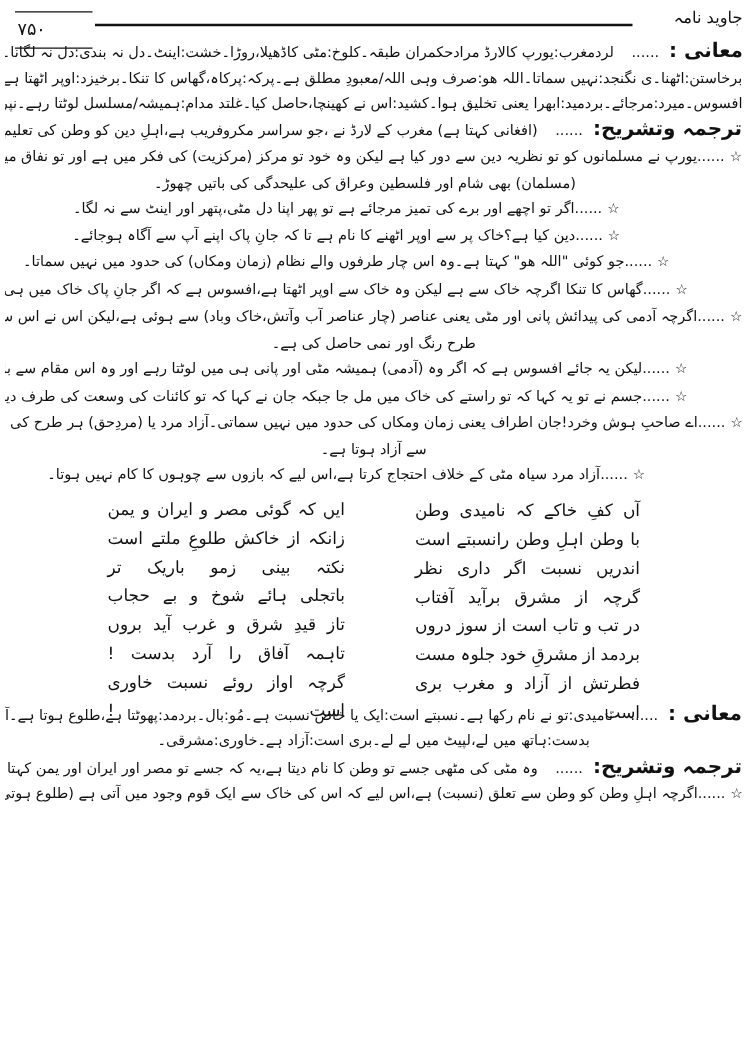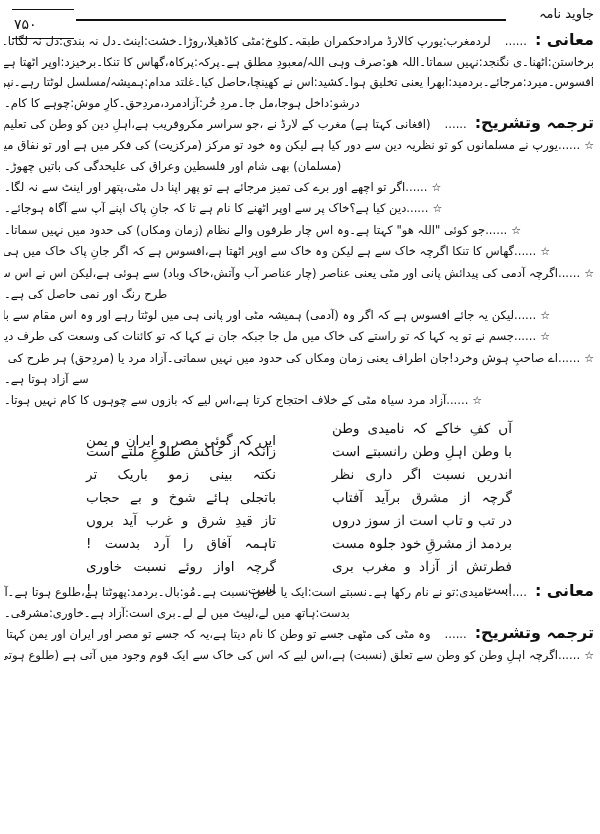--- a/index.html
+++ b/index.html
@@ -18,7 +18,7 @@
   .book-title { position: absolute; right: 0; top: 0; font-size: 13px; direction: rtl; }
   .body { position: absolute; left: 4px; right: 6px; top: 30px; direction: rtl; }
   .line {
-    font-size: 11.6px; line-height: 20.5px; white-space: nowrap; text-align: left;
+    font-size: 11.6px; line-height: 20.5px; white-space: nowrap; text-align: center;
     direction: rtl; overflow: hidden;
   }
   .heading { font-weight: bold; font-size: 16px; margin-left: 8px; }

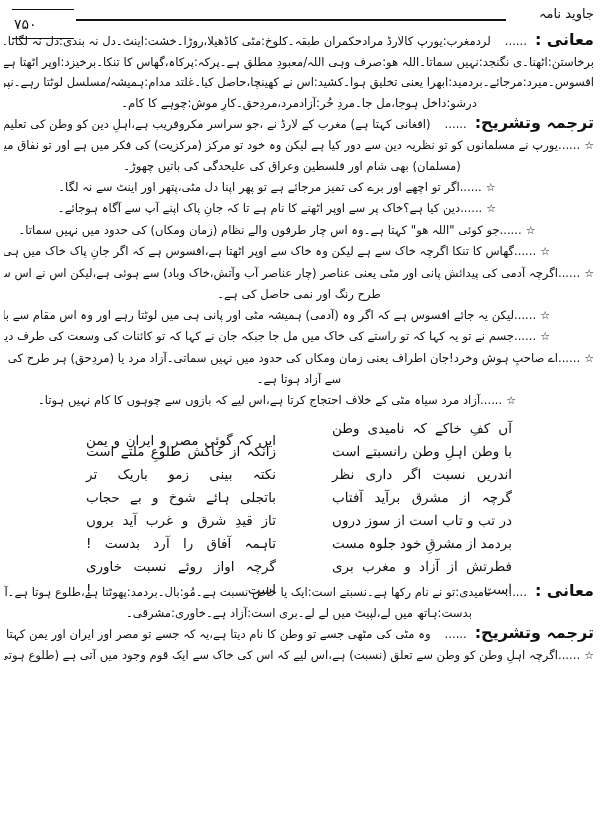--- a/index.html
+++ b/index.html
@@ -50,7 +50,6 @@
     </div>
     <div class="line">برخاستن:اٹھنا۔ی نگنجد:نہیں سماتا۔اللہ ھو:صرف وہی اللہ/معبودِ مطلق ہے۔پرکہ:پرکاہ،گھاس کا تنکا۔برخیزد:اوپر اٹھتا ہے۔حیف:</div>
     <div class="line">افسوس۔میرد:مرجائے۔بردمید:ابھرا یعنی تخلیق ہوا۔کشید:اس نے کھینچا،حاصل کیا۔غلتد مدام:ہمیشہ/مسلسل لوٹتا رہے۔نپرد:نہ اڑے۔</div>
-    <div class="line">درشو:داخل ہوجا،مل جا۔مردِ حُر:آزادمرد،مردِحق۔کارِ موش:چوہے کا کام۔</div>
 
     <div class="line">
       <span class="heading">ترجمہ وتشریح:</span><span class="dots">......</span><span>(افغانی کہتا ہے) مغرب کے لارڈ نے ،جو سراسر مکروفریب ہے،اہلِ دین کو وطن کی تعلیم (نیشنلزم) دی ہے۔</span>

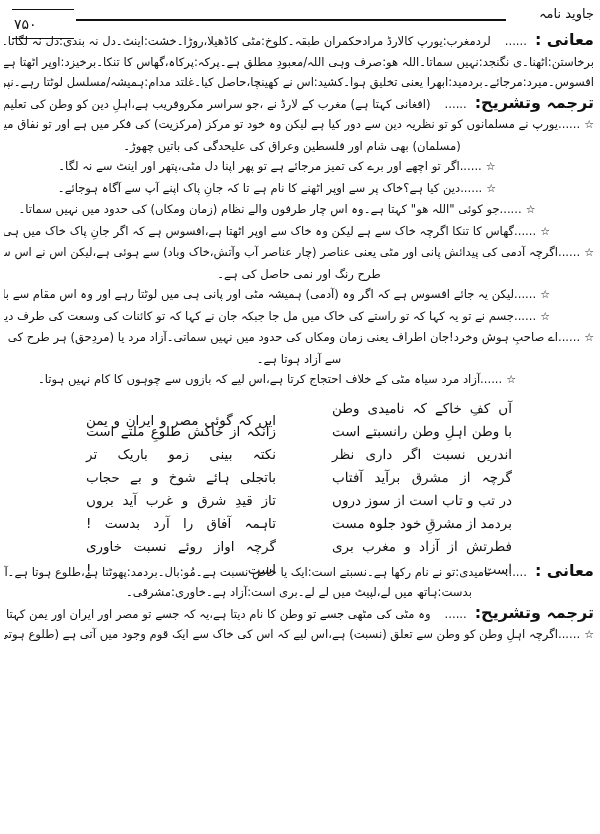--- a/index.html
+++ b/index.html
@@ -70,7 +70,7 @@
 
     <div class="verse">
       <div class="verse-row verse-right" style="top:0px">آں کفِ خاکے کہ نامیدی وطن</div>
-      <div class="verse-row verse-left" style="top:12px">ایں کہ گوئی مصر و ایران و یمن</div>
+      <div class="verse-row verse-left" style="top:0px">ایں کہ گوئی مصر و ایران و یمن</div>
       <div class="verse-row verse-right" style="top:23px">با وطن اہلِ وطن رانسبتے است</div>
       <div class="verse-row verse-left" style="top:23px">زانکہ از خاکش طلوعِ ملتے است</div>
       <div class="verse-row verse-right" style="top:46px">اندریں نسبت اگر داری نظر</div>

